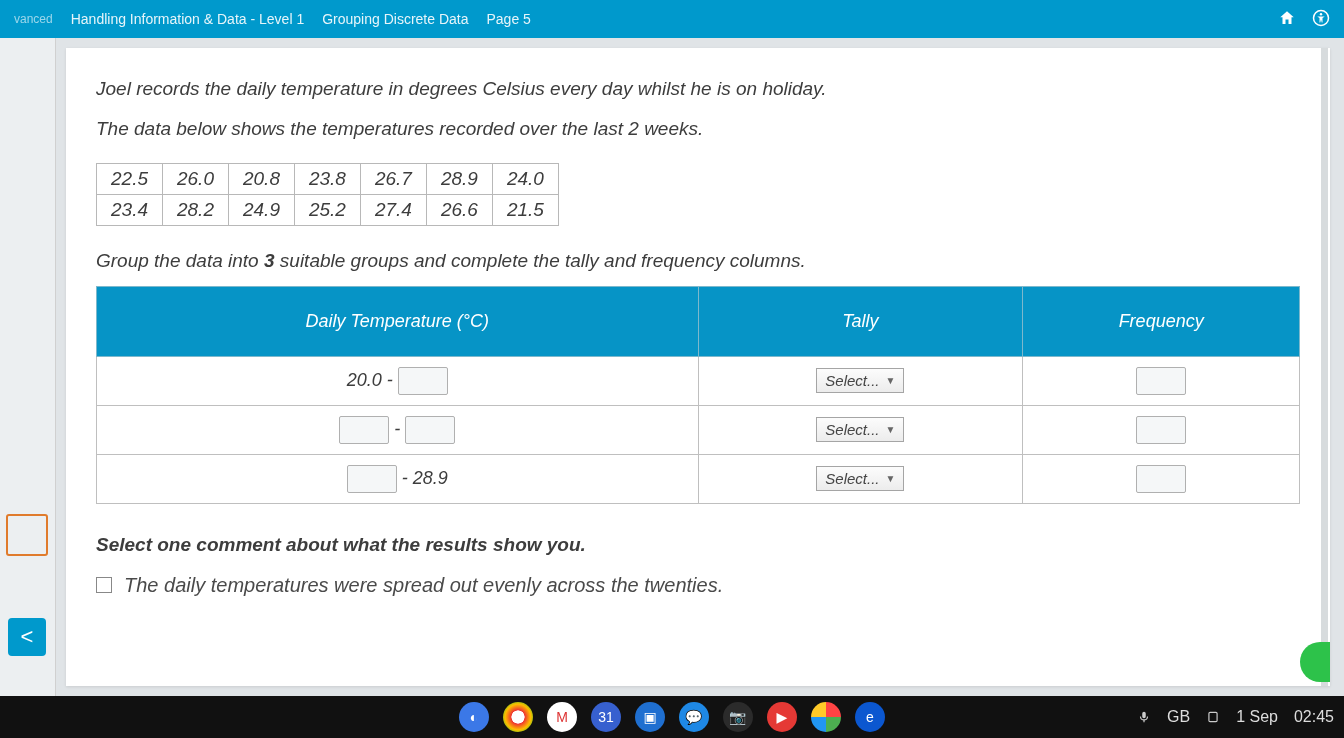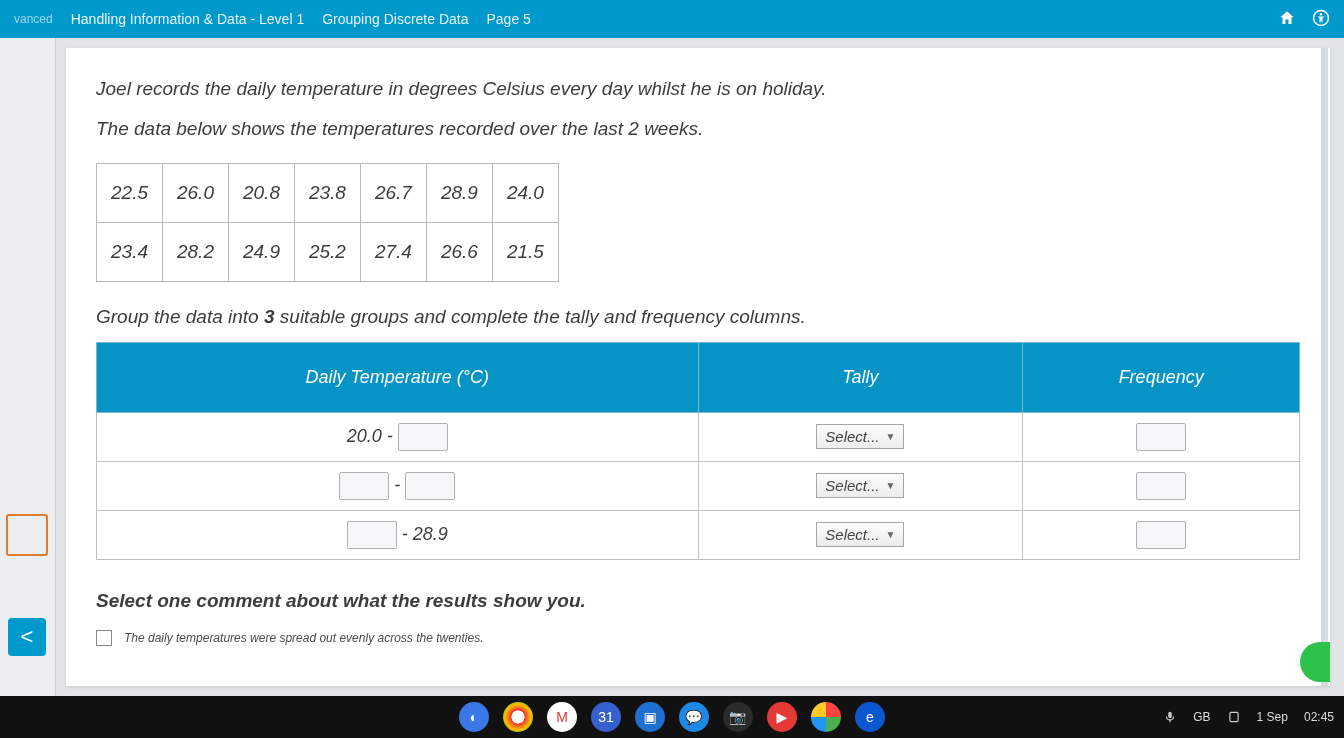--- a/index.html
+++ b/index.html
@@ -86,7 +86,7 @@
   }
   .data-table td {
     border: 1px solid #b8b8b8;
-    padding: 18px 14px;
+    padding: 4px 14px;
     font-size: 19px;
     color: #3d3d3d;
     text-align: center;

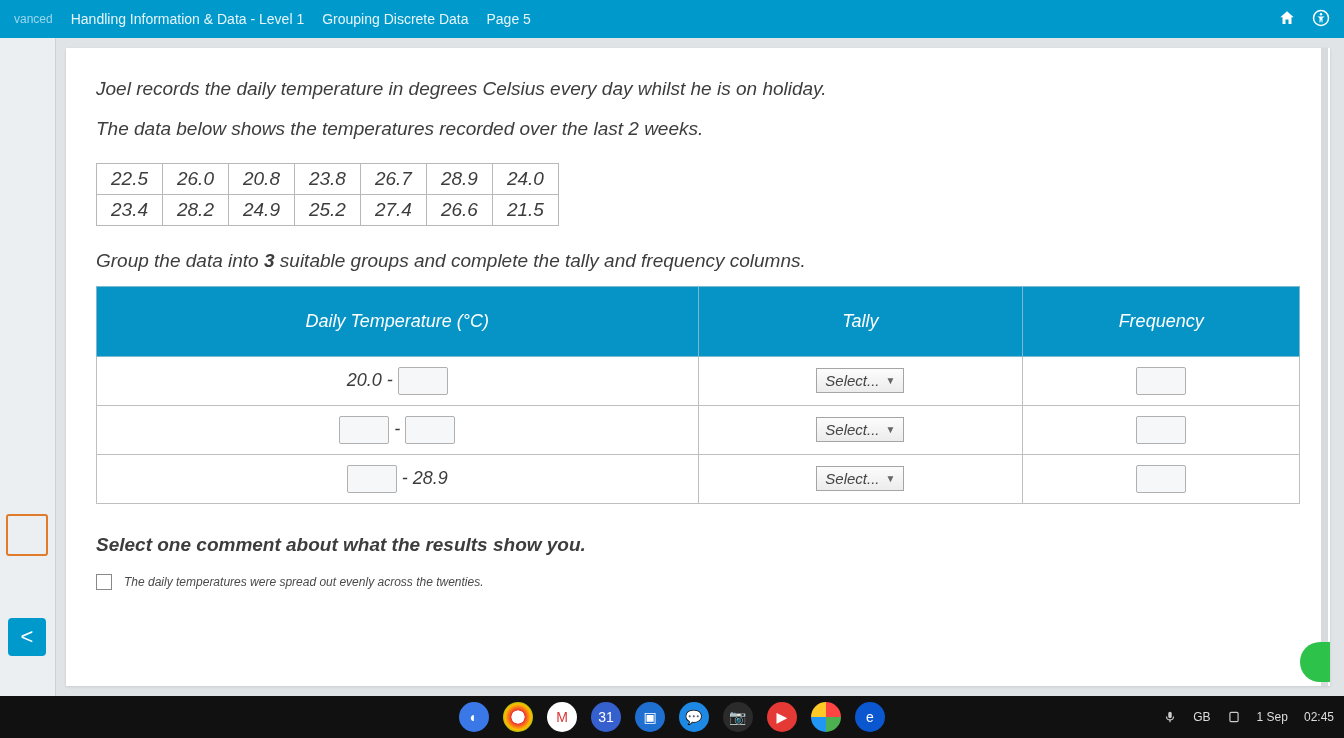--- a/index.html
+++ b/index.html
@@ -154,7 +154,7 @@
     display: flex;
     align-items: center;
     gap: 12px;
-    font-size: 12px;
+    font-size: 20px;
     color: #4a4a4a;
   }
   .chk {

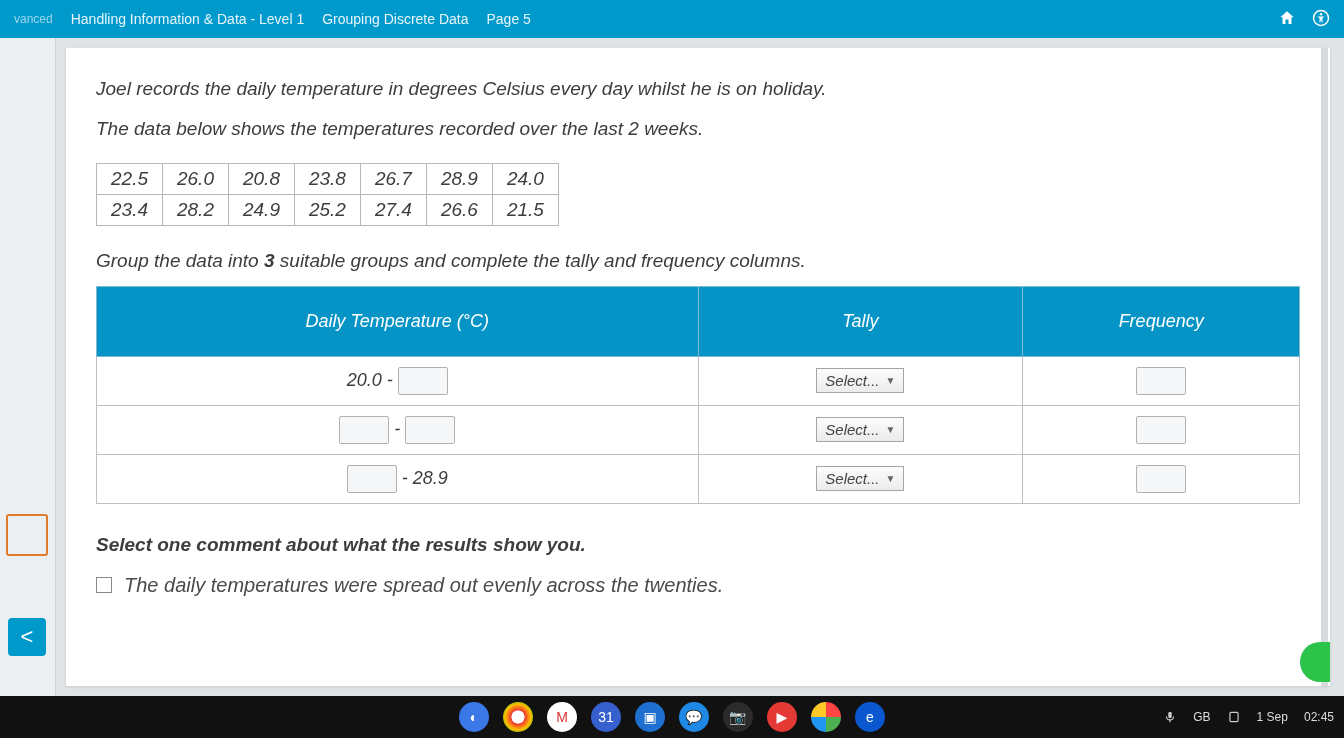--- a/index.html
+++ b/index.html
@@ -199,7 +199,7 @@
     align-items: center;
     gap: 16px;
     color: #ddd;
-    font-size: 12px;
+    font-size: 16px;
   }
   .taskbar-right svg { width: 14px; height: 14px; fill: #ccc; }
 </style>

